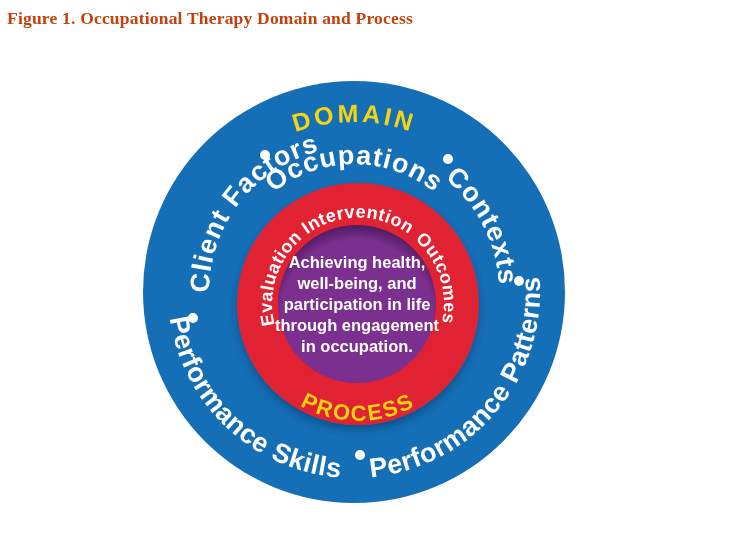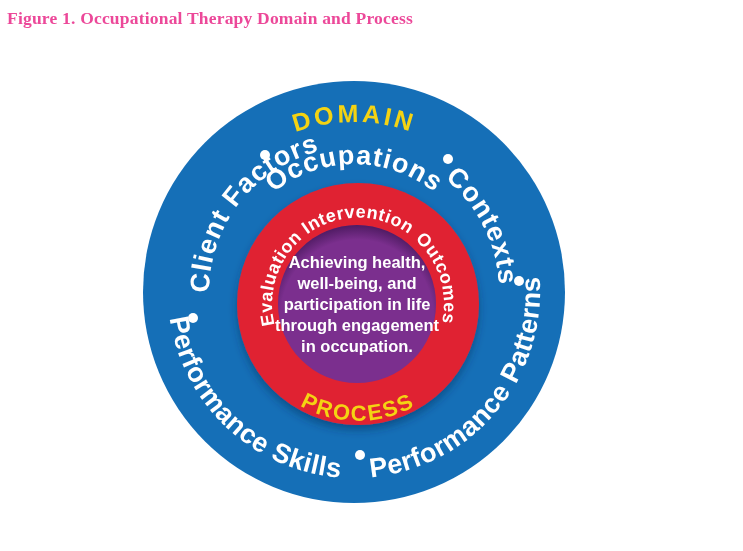--- a/index.html
+++ b/index.html
@@ -9,7 +9,7 @@
   }
   .figure-title{
     position:absolute;top:8px;left:7px;
-    font-family:"Liberation Serif",serif;font-weight:bold;font-size:17.5px;color:#ec4899;
+    font-family:"Liberation Serif",serif;font-weight:bold;font-size:17.5px;color:#c2410c;
     letter-spacing:0.2px;white-space:nowrap;
   }
   svg{position:absolute;left:0;top:0;}

